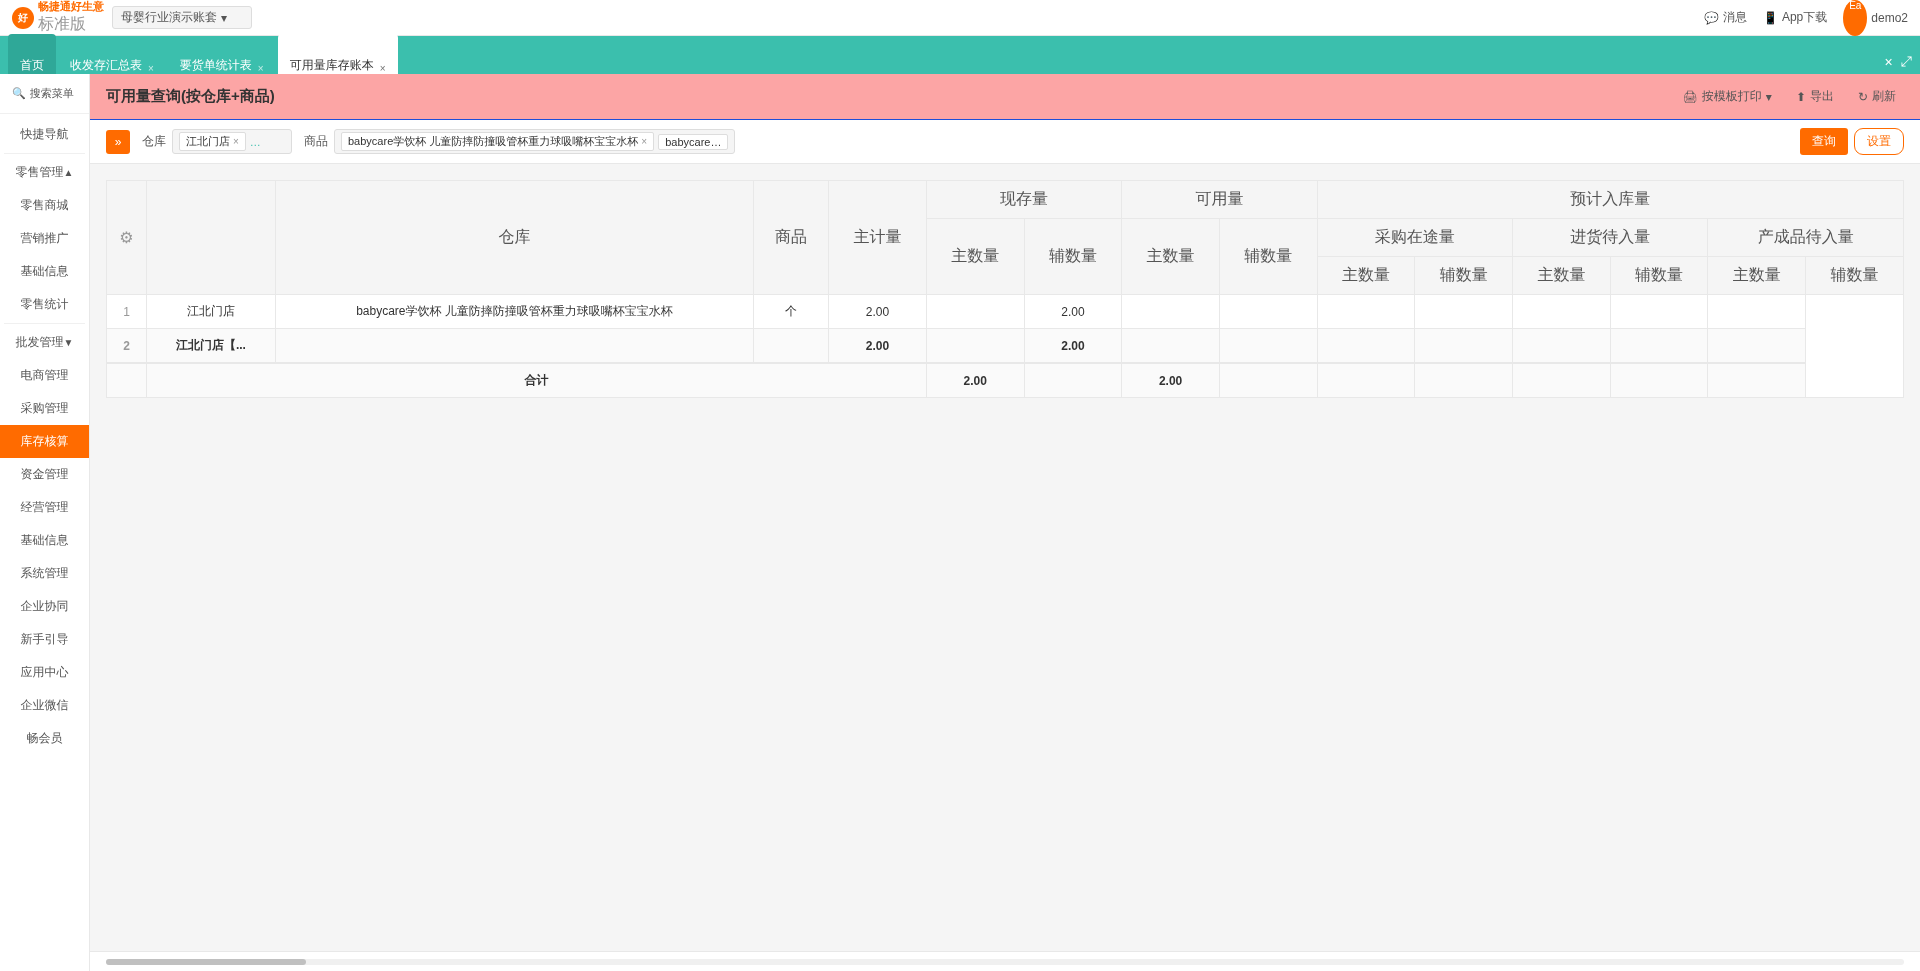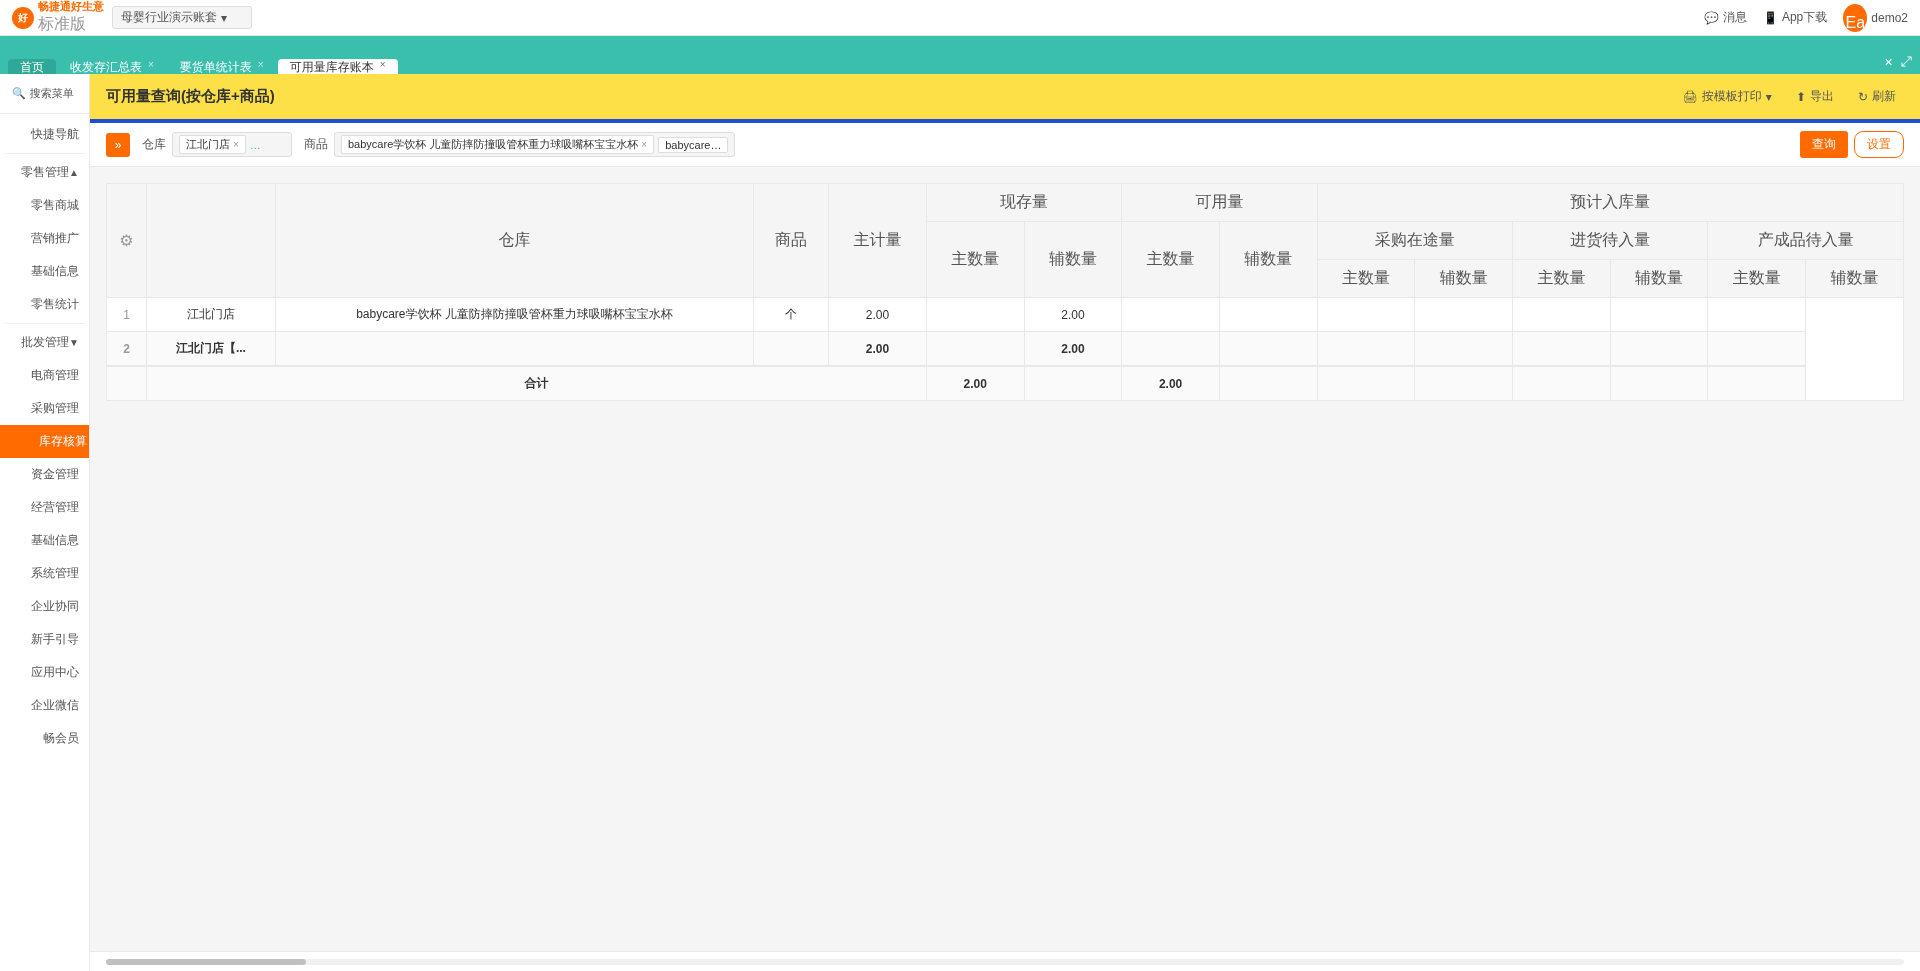--- a/index.html
+++ b/index.html
@@ -15,7 +15,7 @@
     .industry-selector { display: flex; align-items: center; gap: 4px; background: #f5f5f5; border: 1px solid #ddd; border-radius: 3px; padding: 2px 8px; cursor: pointer; font-size: 12px; color: #555; min-width: 140px; }
     .top-bar-right { display: flex; align-items: center; gap: 16px; font-size: 12px; color: #555; }
     .top-bar-right-item { display: flex; align-items: center; gap: 4px; cursor: pointer; }
-    .avatar { width: 24px; height: 28px; border-radius: 50%; background: #ff6b00; display: flex; align-items: flex-end; justify-content: center; color: white; font-size: 16px; }
+    .avatar { width: 24px; height: 36px; border-radius: 50%; background: #ff6b00; display: flex; align-items: flex-start; justify-content: center; color: white; font-size: 10px; }
 
     
     .nav-tabs { background: #3bbfad; height: 38px; display: flex; align-items: flex-end; padding: 0 8px; flex-shrink: 0; gap: 2px; }

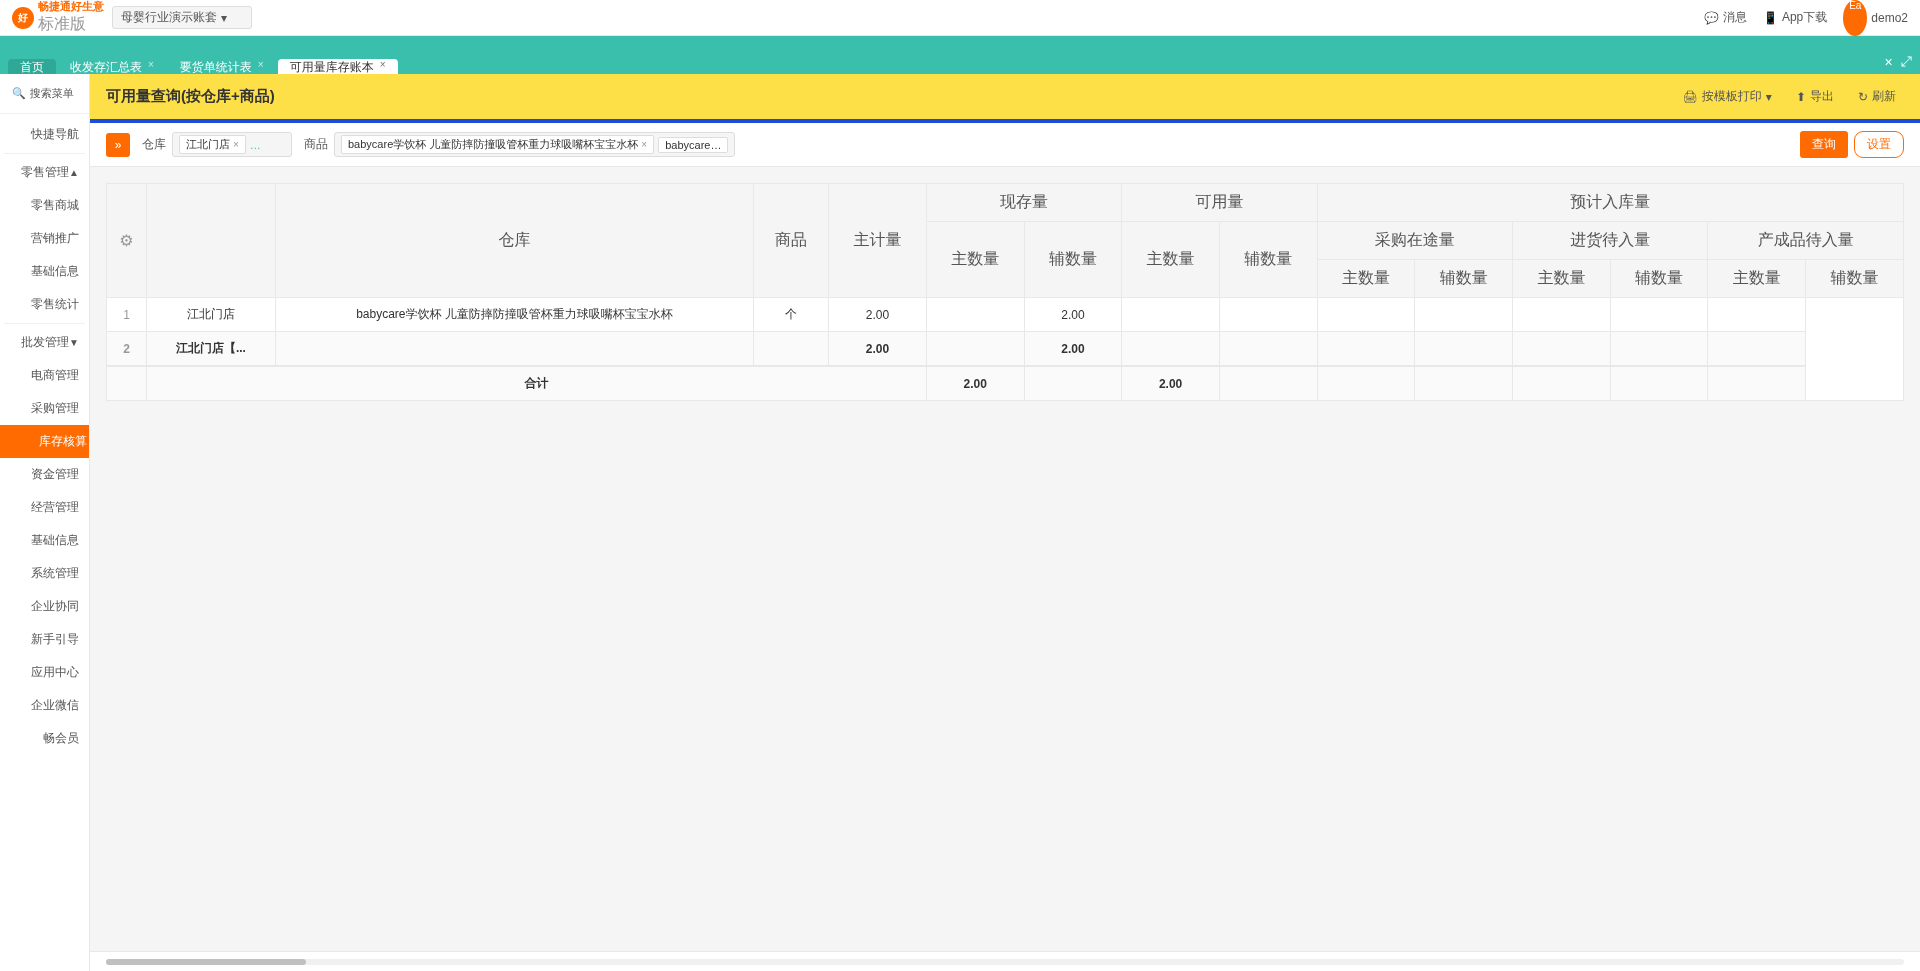--- a/index.html
+++ b/index.html
@@ -19,7 +19,7 @@
 
     
     .nav-tabs { background: #3bbfad; height: 38px; display: flex; align-items: flex-end; padding: 0 8px; flex-shrink: 0; gap: 2px; }
-    .nav-tab { height: 15px; display: flex; align-items: flex-start; gap: 6px; padding: 0 12px; border-radius: 4px 4px 0 0; cursor: pointer; font-size: 12px; color: #fff; background: transparent; }
+    .nav-tab { height: 40px; display: flex; align-items: flex-end; gap: 6px; padding: 0 12px; border-radius: 4px 4px 0 0; cursor: pointer; font-size: 12px; color: #fff; background: transparent; }
     .nav-tab.active { background: #fff; color: #333; }
     .nav-tab .tab-close { font-size: 10px; color: inherit; cursor: pointer; opacity: 0.7; }
     .nav-tab.home { background: #2fa898; }

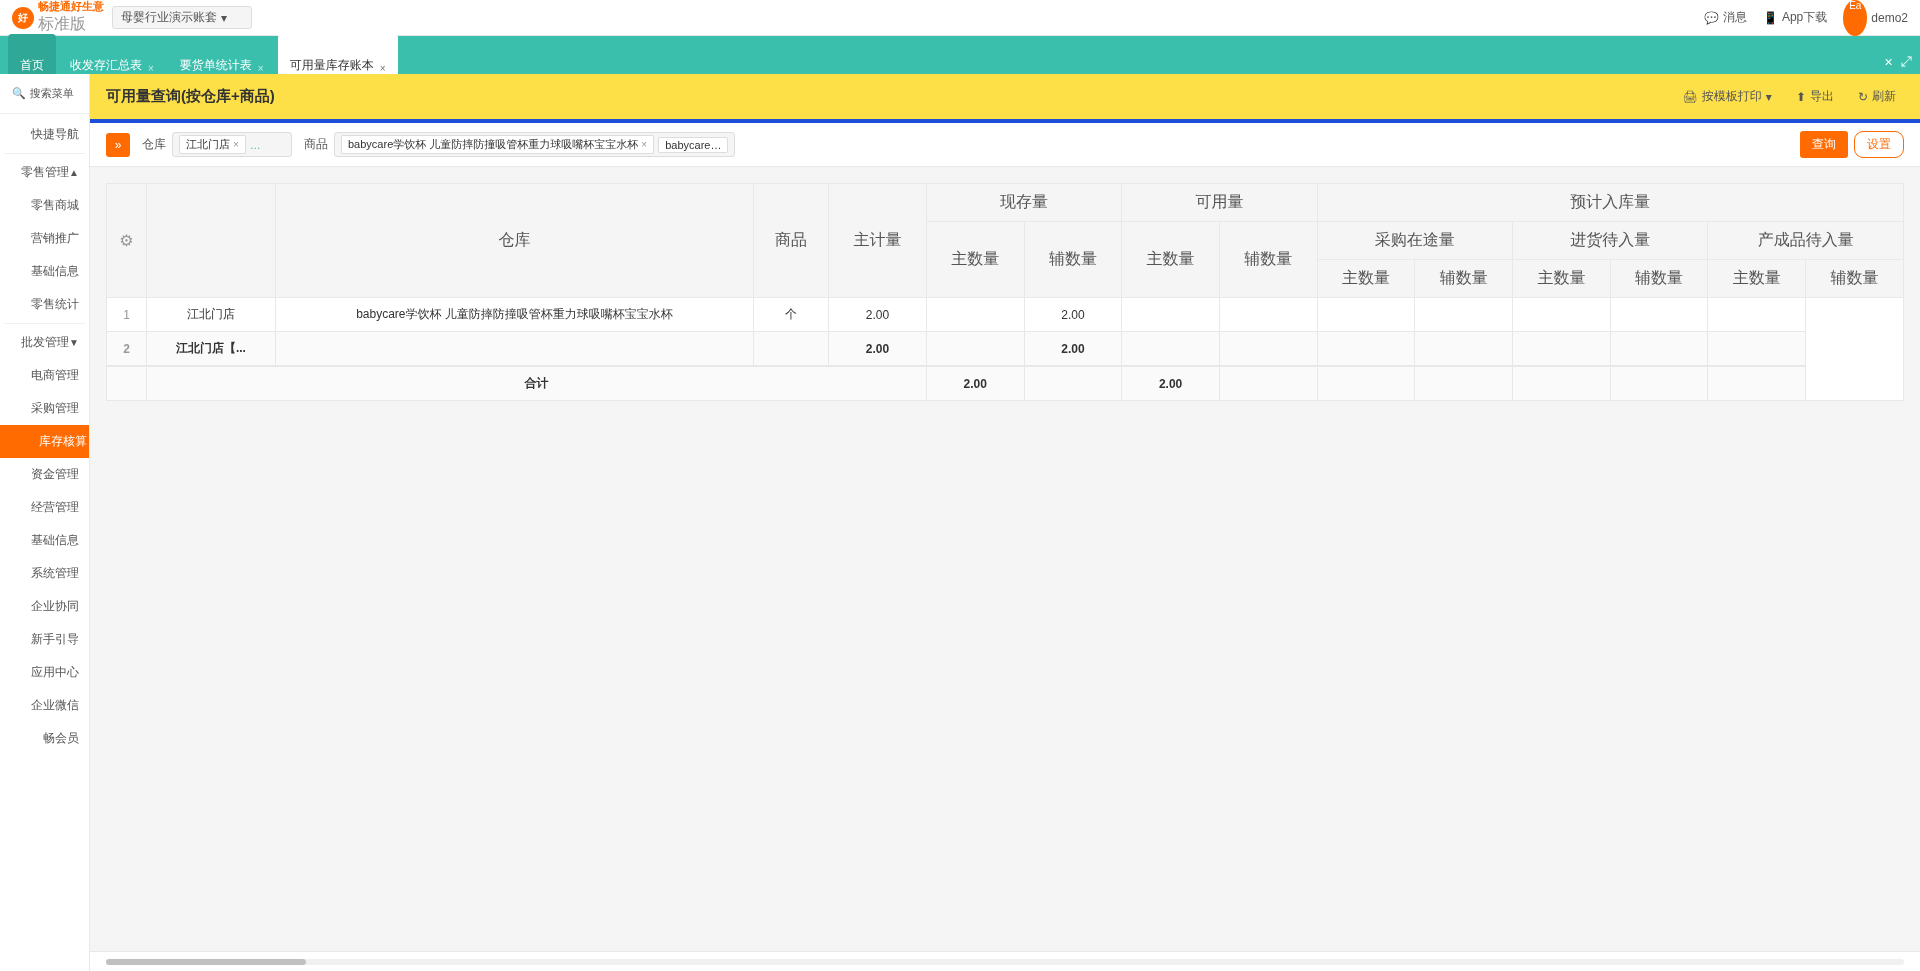--- a/index.html
+++ b/index.html
@@ -43,7 +43,7 @@
     .content { flex: 1; overflow: hidden; display: flex; flex-direction: column; }
 
     
-    .page-header { background: #fde047; padding: 10px 16px; display: flex; align-items: center; justify-content: space-between; border-bottom: 4px solid #1d4ed8; flex-shrink: 0; }
+    .page-header { background: #fca5a5; padding: 10px 16px; display: flex; align-items: center; justify-content: space-between; border-bottom: 1px solid #1d4ed8; flex-shrink: 0; }
     .page-title { font-size: 15px; font-weight: bold; color: #333; }
     .page-actions { display: flex; align-items: center; gap: 8px; }
     .action-btn { display: flex; align-items: center; gap: 4px; color: #555; font-size: 12px; cursor: pointer; border: none; background: none; padding: 4px 8px; }

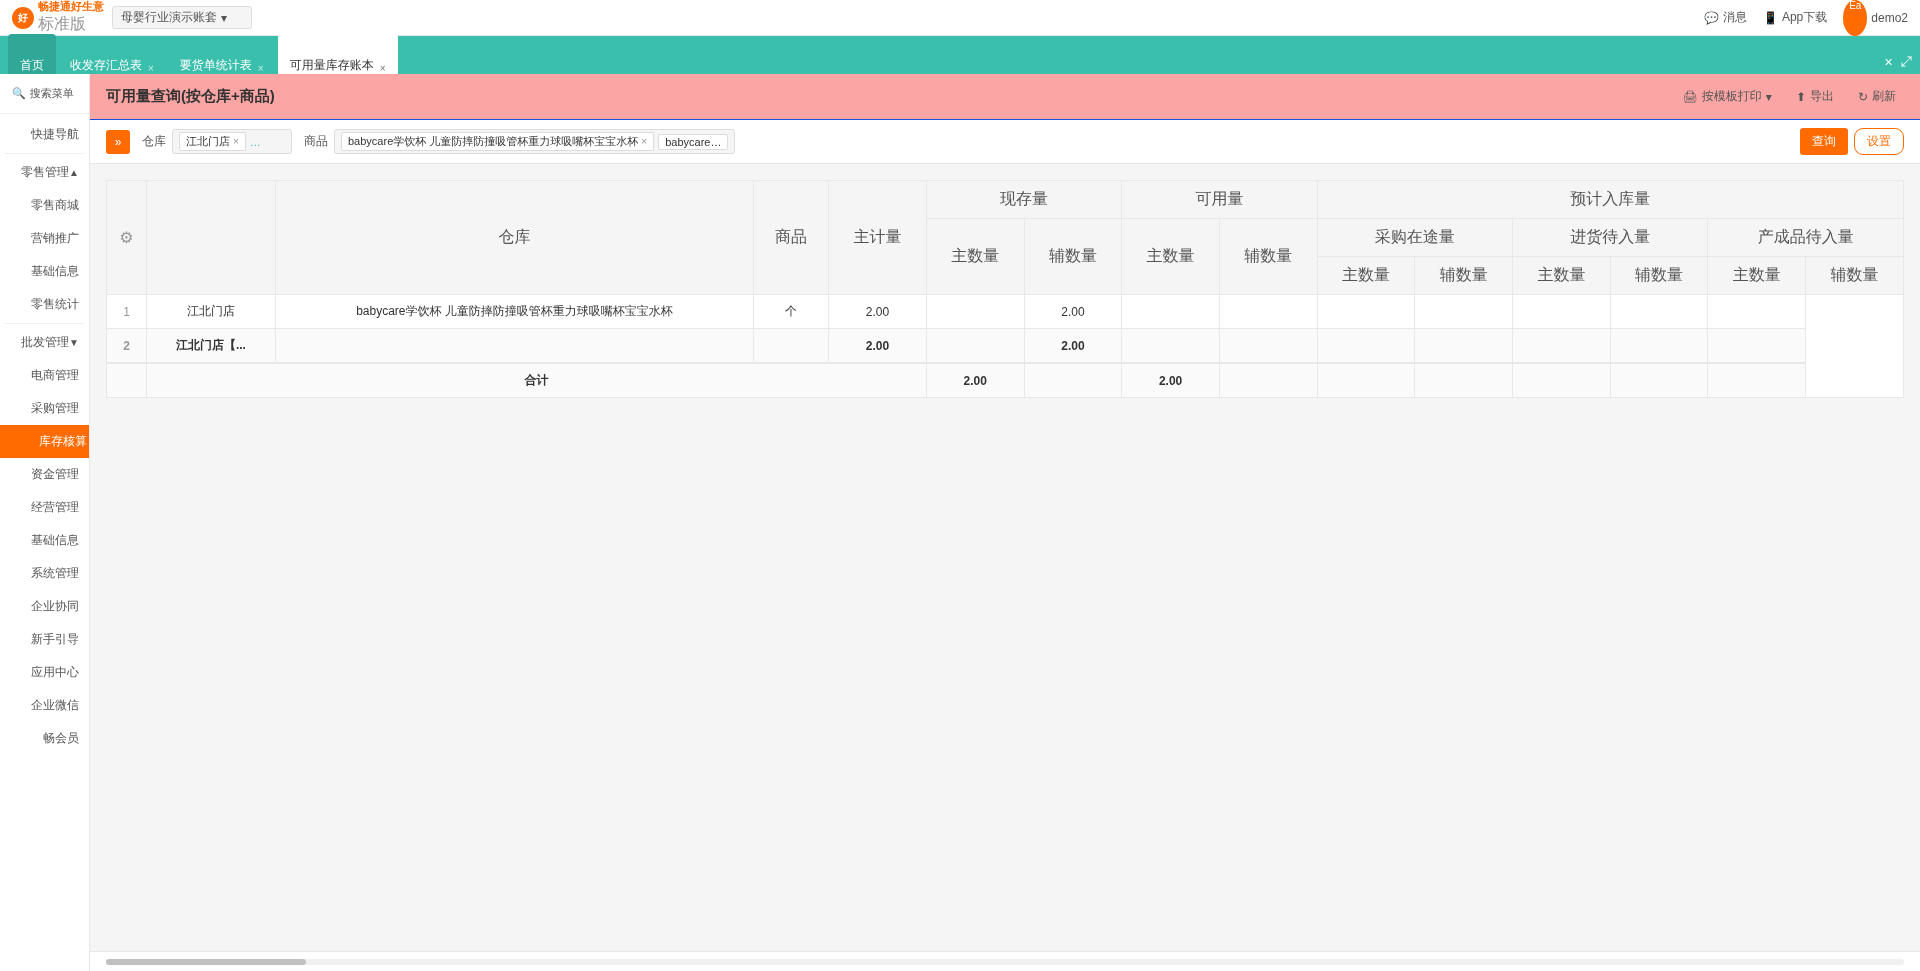--- a/index.html
+++ b/index.html
@@ -34,7 +34,7 @@
     .sidebar-search { padding: 8px; border-bottom: 1px solid #f0f0f0; }
     .sidebar-search-btn { width: 100%; background: none; border: none; color: #555; font-size: 11px; cursor: pointer; display: flex; align-items: center; gap: 4px; padding: 4px; }
     .sidebar-nav { padding: 4px; }
-    .sidebar-item { padding: 8px 6px; font-size: 12px; color: #555; cursor: pointer; border-radius: 3px; display: flex; align-items: center; justify-content: flex-end; }
+    .sidebar-item { padding: 8px 6px; font-size: 12px; color: #555; cursor: pointer; border-radius: 3px; display: flex; align-items: center; justify-content: center; }
     .sidebar-item.active { background: #ff6b00; color: #fff; border-radius: 0; margin: 0 -4px; padding: 8px 2px; }
     .sidebar-item .arrow { font-size: 10px; }
     .sidebar-divider { height: 1px; background: #f0f0f0; margin: 2px 0; }

